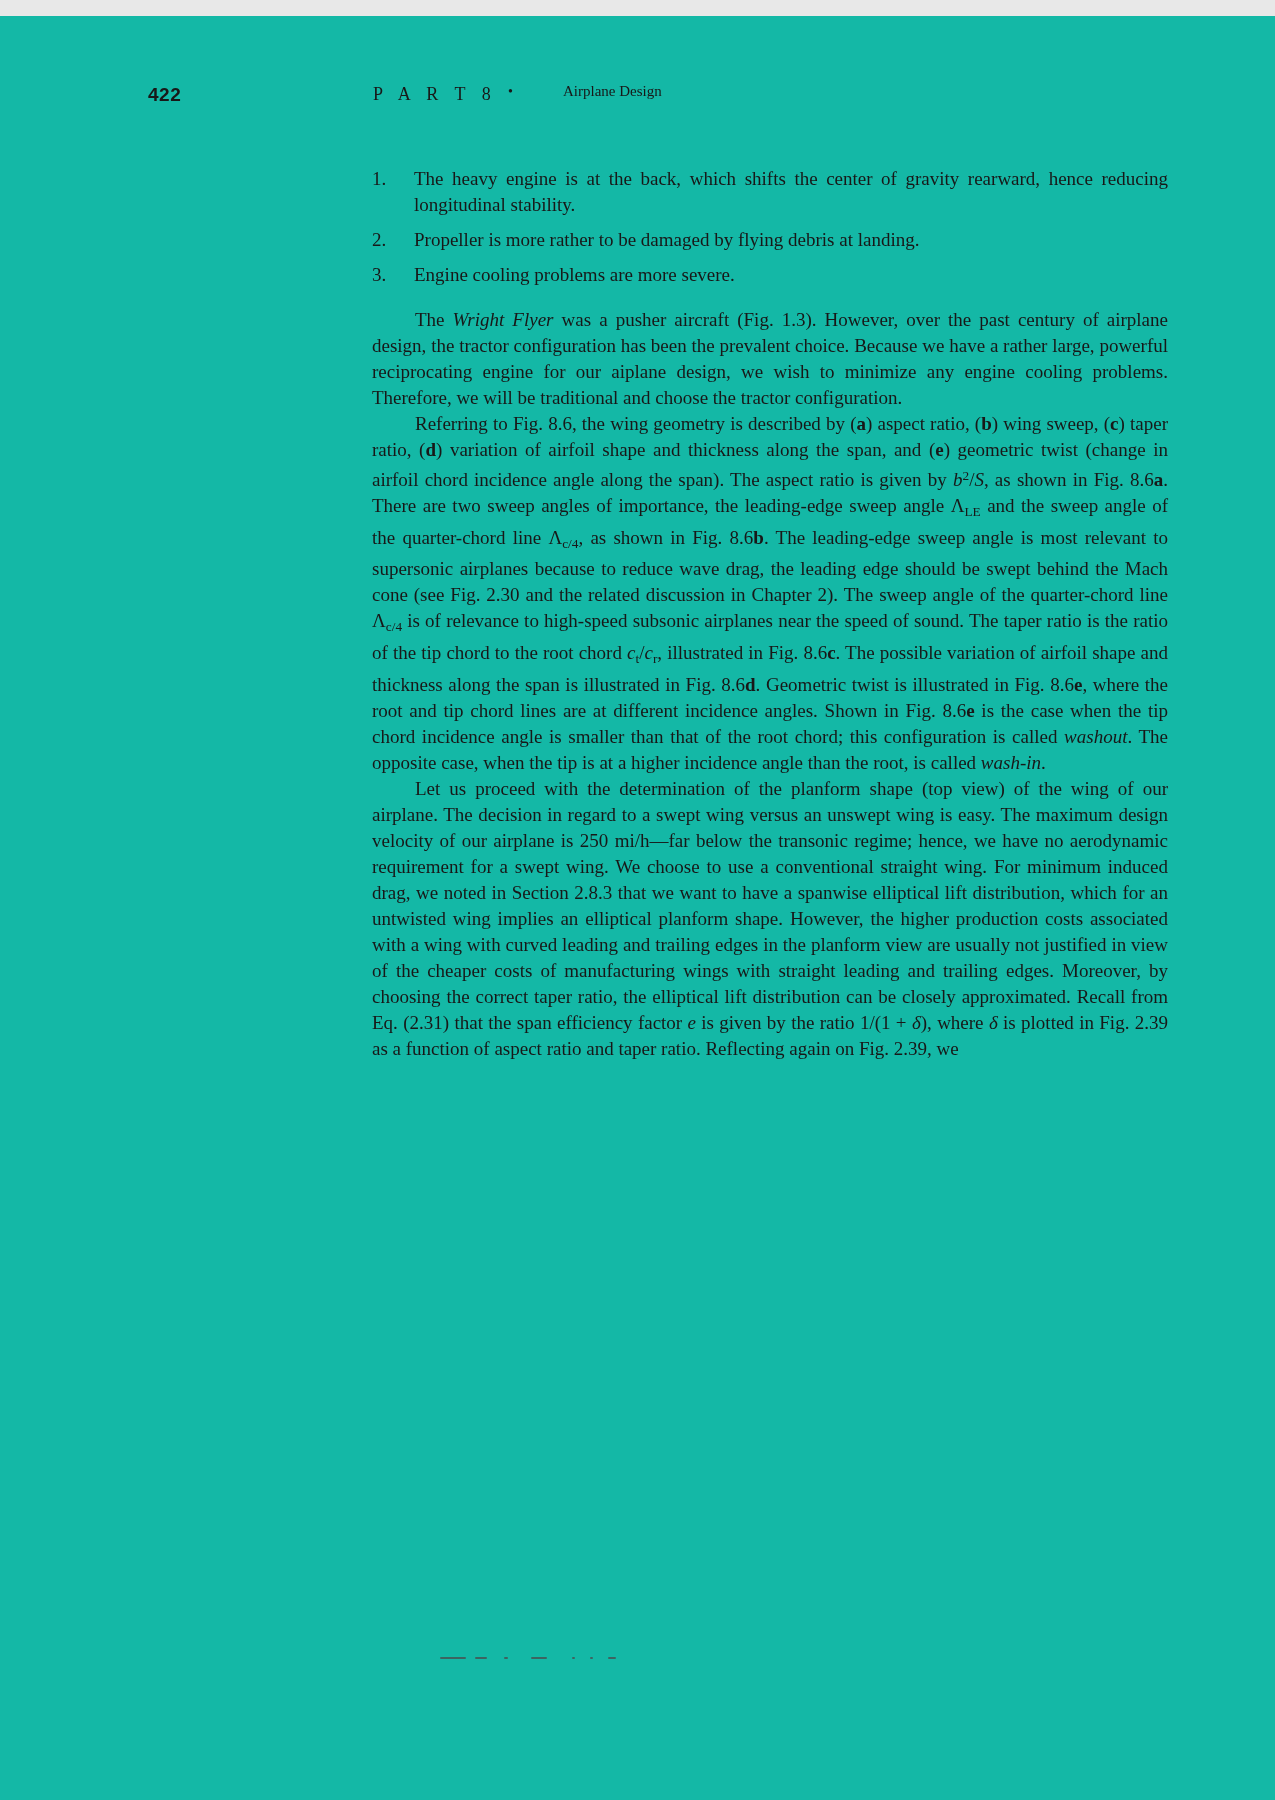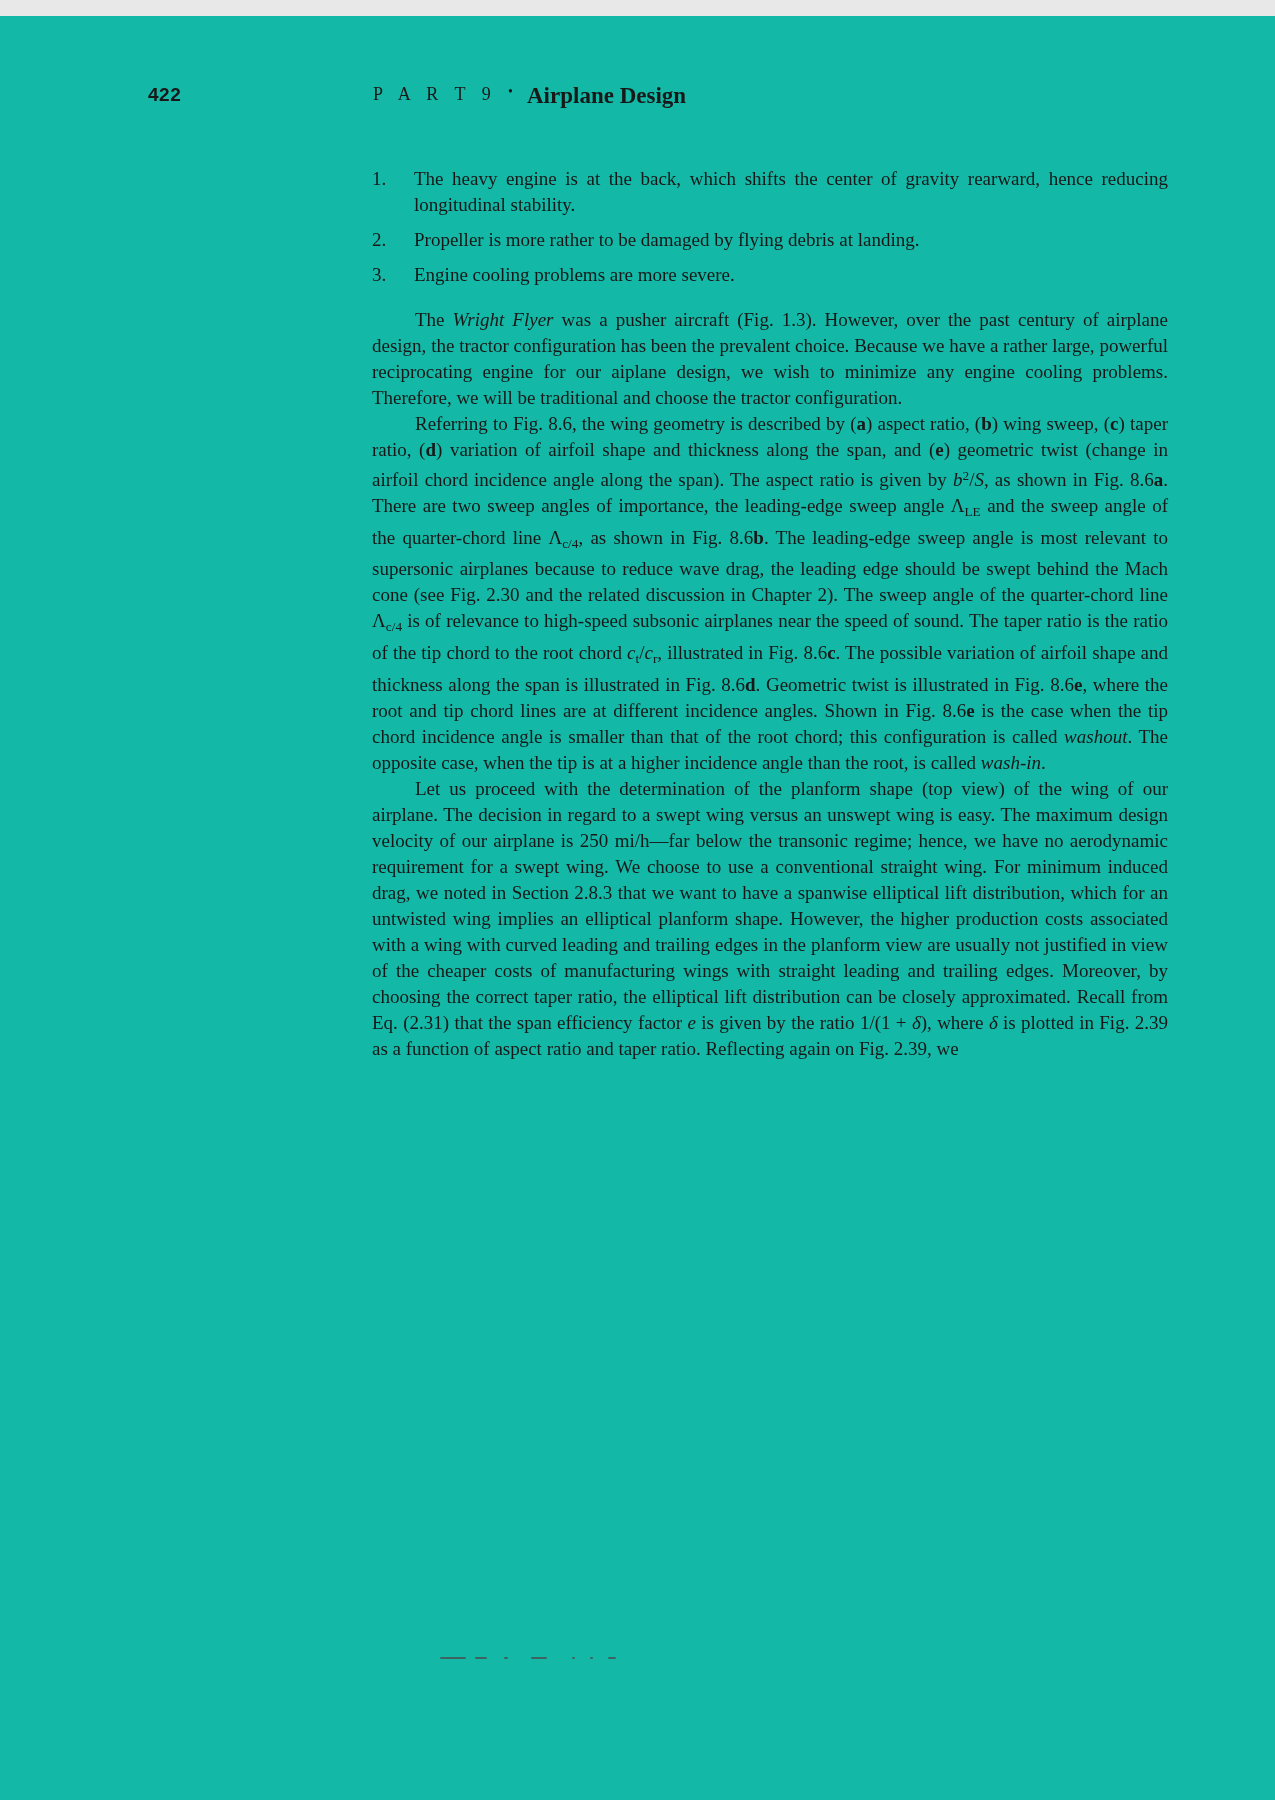--- a/index.html
+++ b/index.html
@@ -116,7 +116,7 @@
 
   <div class="running-header">
     <span class="page-number">422</span>
-    <span class="header-part">P A R T 9</span>
+    <span class="header-part">P A R T 8</span>
     <span class="header-bullet">•</span>
     <span class="header-title">Airplane Design</span>
   </div>

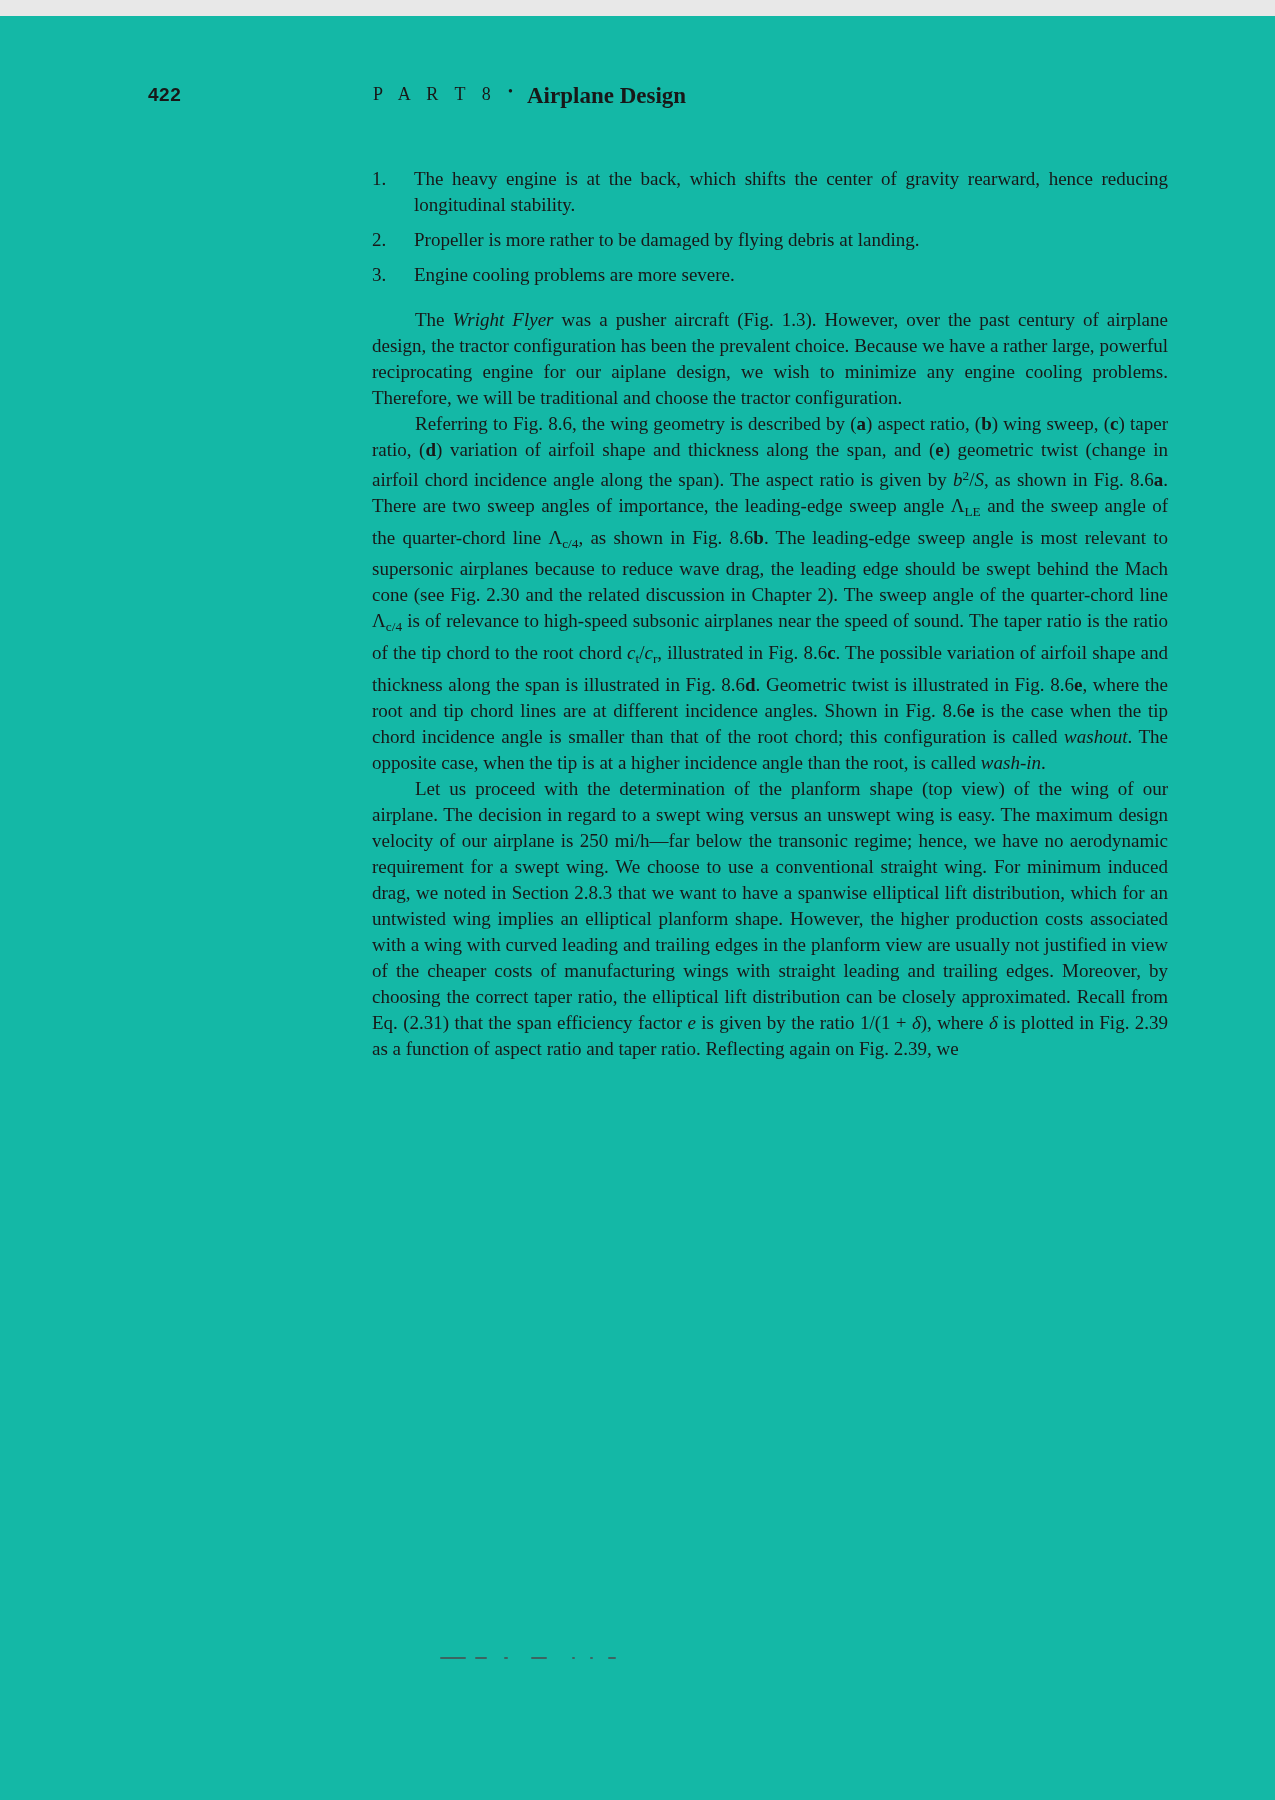--- a/index.html
+++ b/index.html
@@ -45,10 +45,9 @@
   }
   .header-title {
     position: absolute;
-    left: 527px;
+    left: 563px;
     top: 1px;
-    font-size: 23px;
-    font-weight: bold;
+    font-size: 15px;
   }
   
   .text-col {

